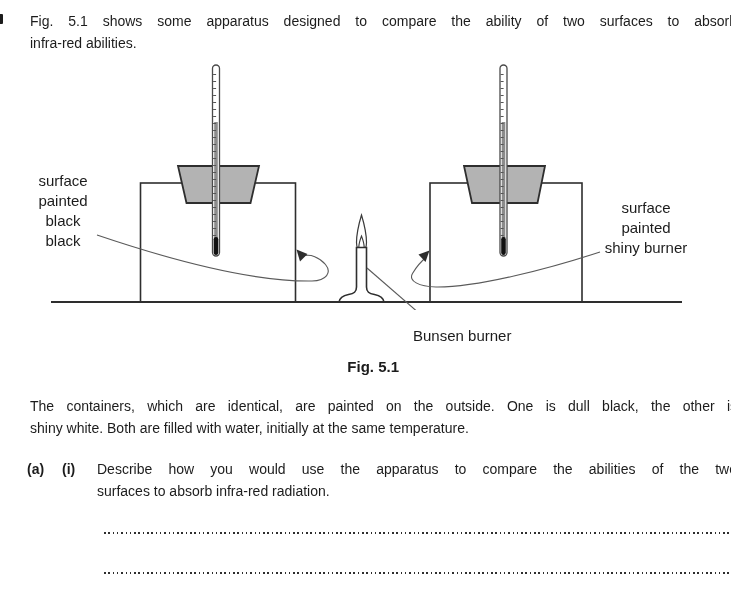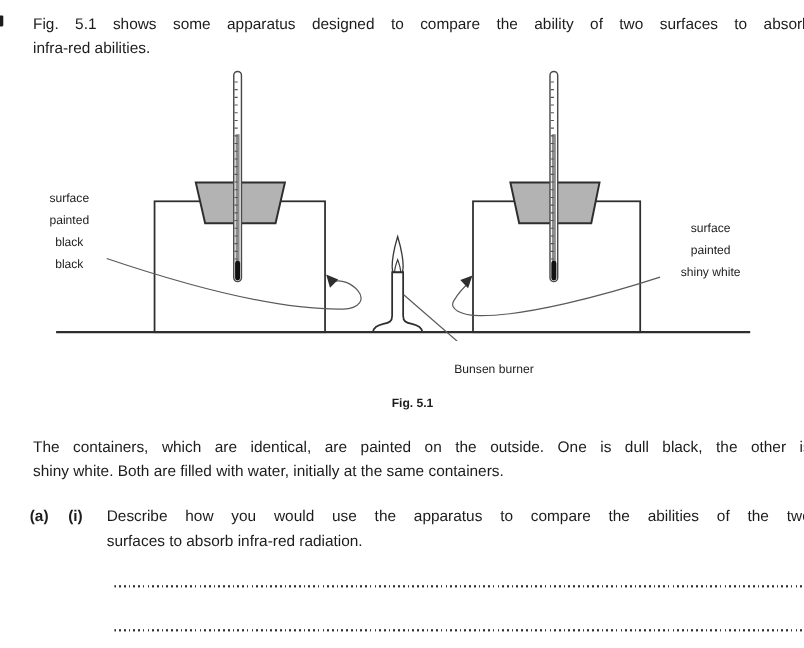--- a/index.html
+++ b/index.html
@@ -15,7 +15,7 @@
   .t14 { font-size:14px; line-height:20px; white-space:nowrap; }
   .jline { white-space:normal; text-align:justify; text-align-last:justify; }
   .bold { font-weight:bold; }
-  .diagram-label { font-size:11px; line-height:20px; text-align:center; }
+  .diagram-label { font-size:15px; line-height:20px; text-align:center; }
   .num-frag { width:3px; height:10px; background:#1c1c1c; border-radius:0 1px 1px 0; }
   .dotted-line {
     height:2px;

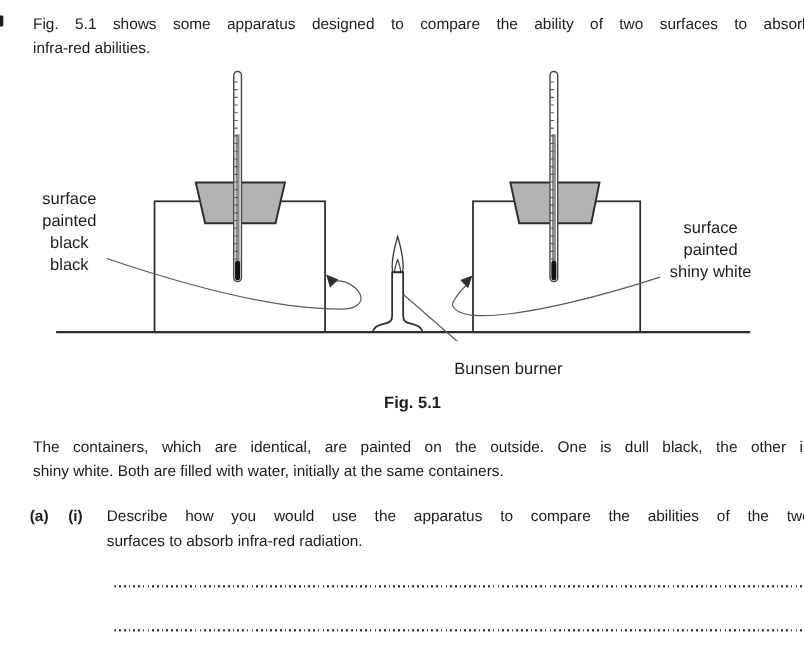--- a/index.html
+++ b/index.html
@@ -84,7 +84,7 @@
 <div class="abs diagram-label" style="left:596px; top:198px; width:100px;">
   <span style="display:block">surface</span>
   <span style="display:block">painted</span>
-  <span style="display:block">shiny white</span>
+  <span style="display:block">shiny burner</span>
 </div>
 
 <div class="abs diagram-label" style="left:413px; top:326px;">Bunsen burner</div>

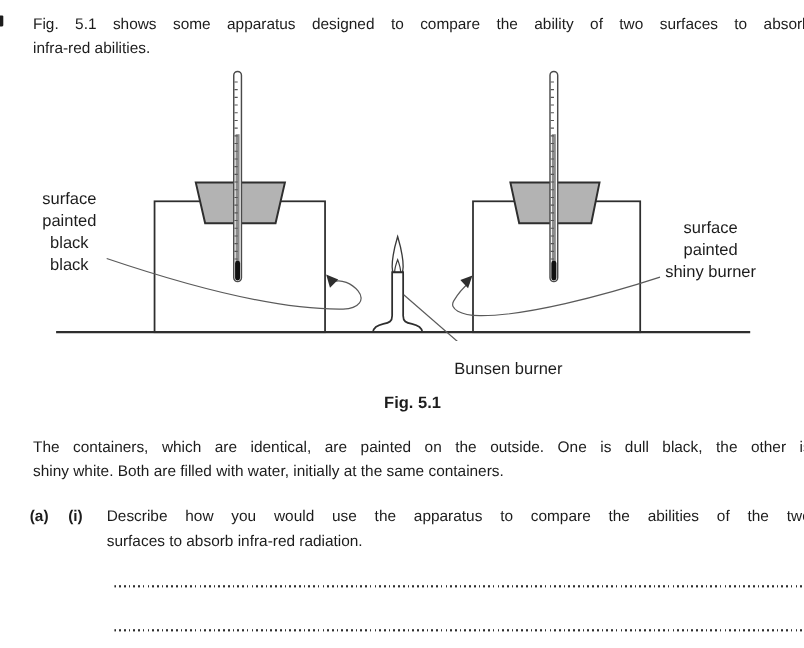--- a/index.html
+++ b/index.html
@@ -89,7 +89,7 @@
 
 <div class="abs diagram-label" style="left:413px; top:326px;">Bunsen burner</div>
 
-<div class="abs diagram-label bold" style="left:335px; top:357px; width:80px; text-align:center;">Fig. 5.1</div>
+<div class="abs diagram-label bold" style="left:319px; top:357px; width:80px; text-align:right;">Fig. 5.1</div>
 
 <div class="abs t14 jline" style="left:30px; top:396px; width:707px;">The containers, which are identical, are painted on the outside. One is dull black, the other is</div>
 <div class="abs t14" style="left:30px; top:418px;">shiny white. Both are filled with water, initially at the same containers.</div>

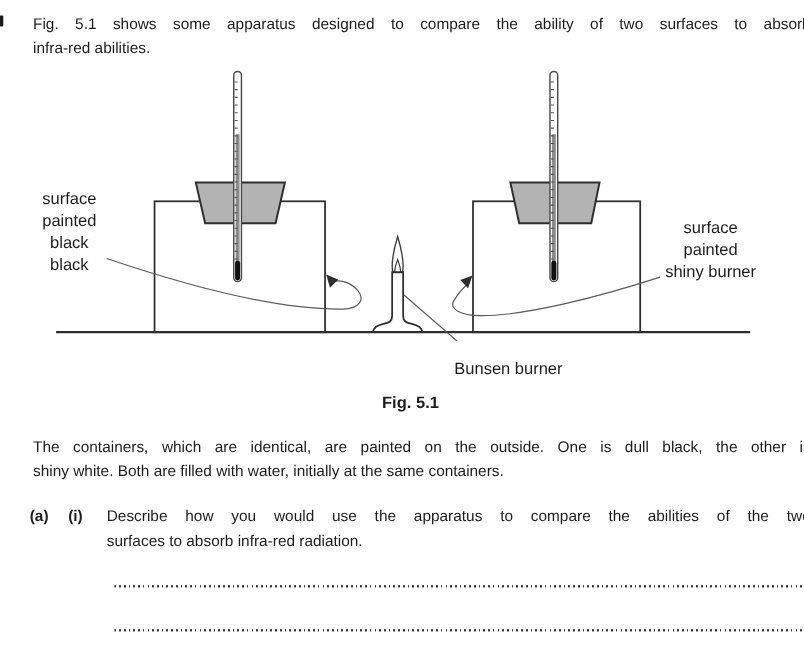--- a/index.html
+++ b/index.html
@@ -92,7 +92,7 @@
 <div class="abs diagram-label bold" style="left:319px; top:357px; width:80px; text-align:right;">Fig. 5.1</div>
 
 <div class="abs t14 jline" style="left:30px; top:396px; width:707px;">The containers, which are identical, are painted on the outside. One is dull black, the other is</div>
-<div class="abs t14" style="left:30px; top:418px;">shiny white. Both are filled with water, initially at the same containers.</div>
+<div class="abs t14" style="left:30px; top:418px;">shiny white. Both are filled with water, initially at the same temperature.</div>
 
 <div class="abs t14 bold" style="left:27px; top:459px;">(a)</div>
 <div class="abs t14 bold" style="left:62px; top:459px;">(i)</div>

